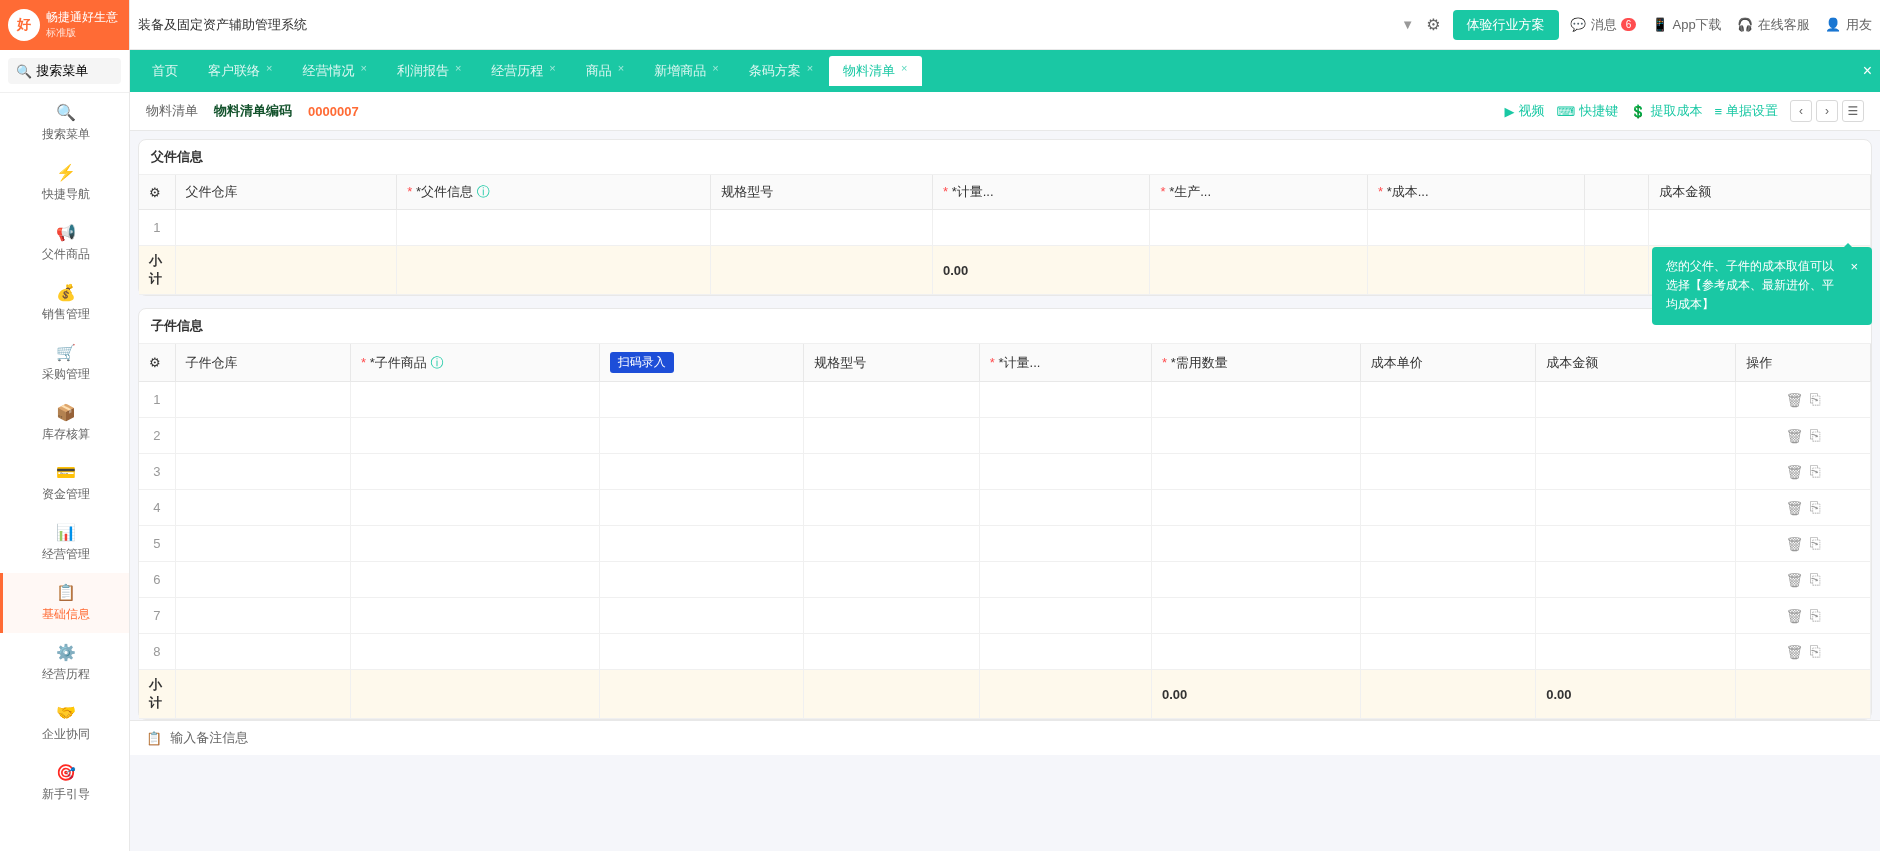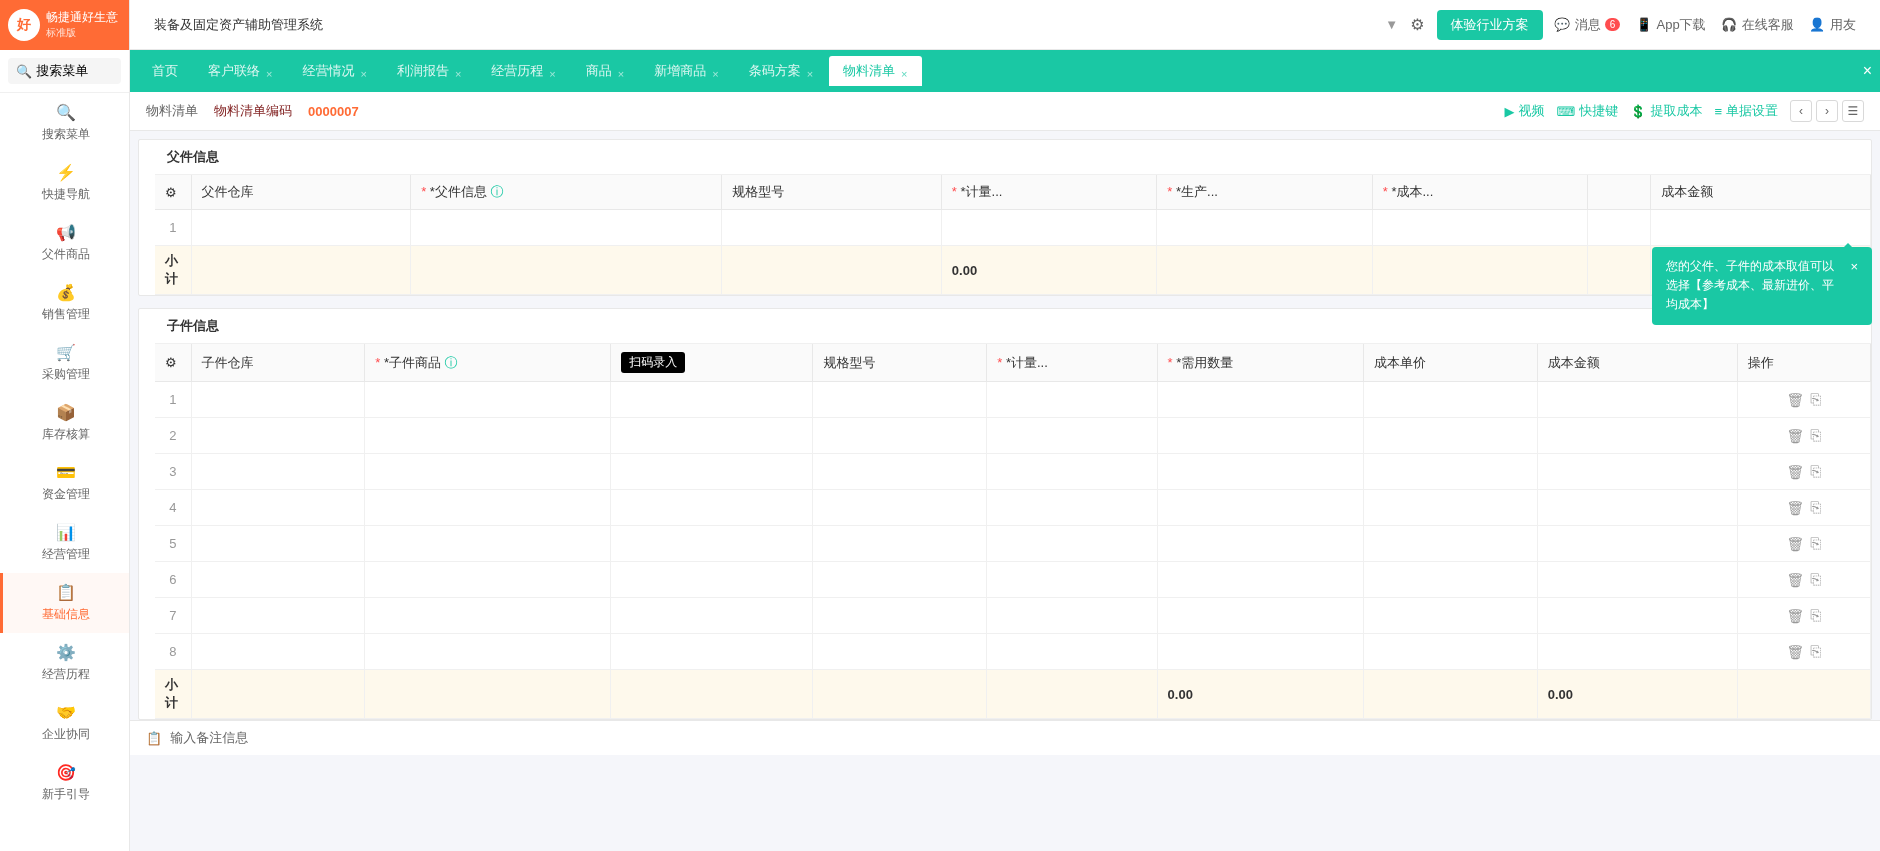--- a/index.html
+++ b/index.html
@@ -55,7 +55,7 @@
     
     .topbar {
       background: #fff; height: 50px; display: flex; align-items: center;
-      padding: 0 24px; border-bottom: 1px solid #e8e8e8; gap: 12px;
+      padding: 0 8px; border-bottom: 1px solid #e8e8e8; gap: 12px;
     }
     .topbar-title { font-size: 13px; color: #333; flex: 1; }
     .topbar-actions { display: flex; align-items: center; gap: 16px; }

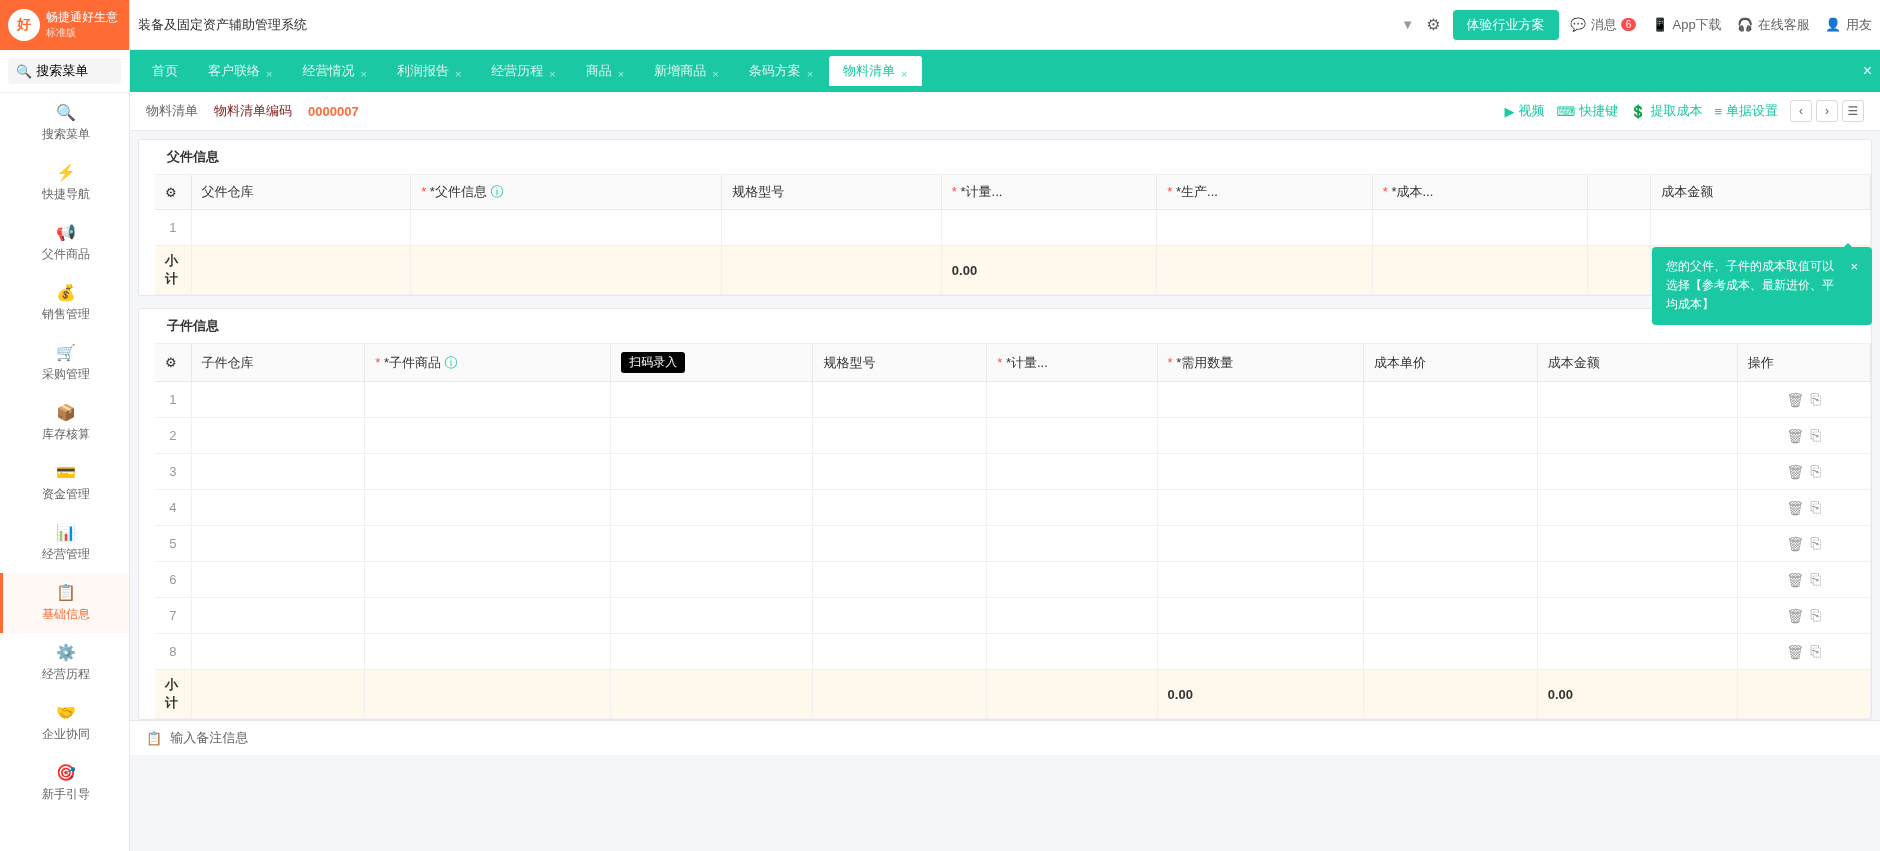--- a/index.html
+++ b/index.html
@@ -75,7 +75,7 @@
     .nav-tab {
       color: rgba(255,255,255,0.85); padding: 6px 14px; cursor: pointer;
       white-space: nowrap; border-radius: 3px 3px 0 0; font-size: 13px;
-      display: flex; align-items: flex-end; gap: 6px;
+      display: flex; align-items: flex-start; gap: 6px;
     }
     .nav-tab.active { background: #fff; color: #1ac8a4; font-weight: 500; }
     .nav-tab .close { opacity: 0.7; font-size: 11px; cursor: pointer; }

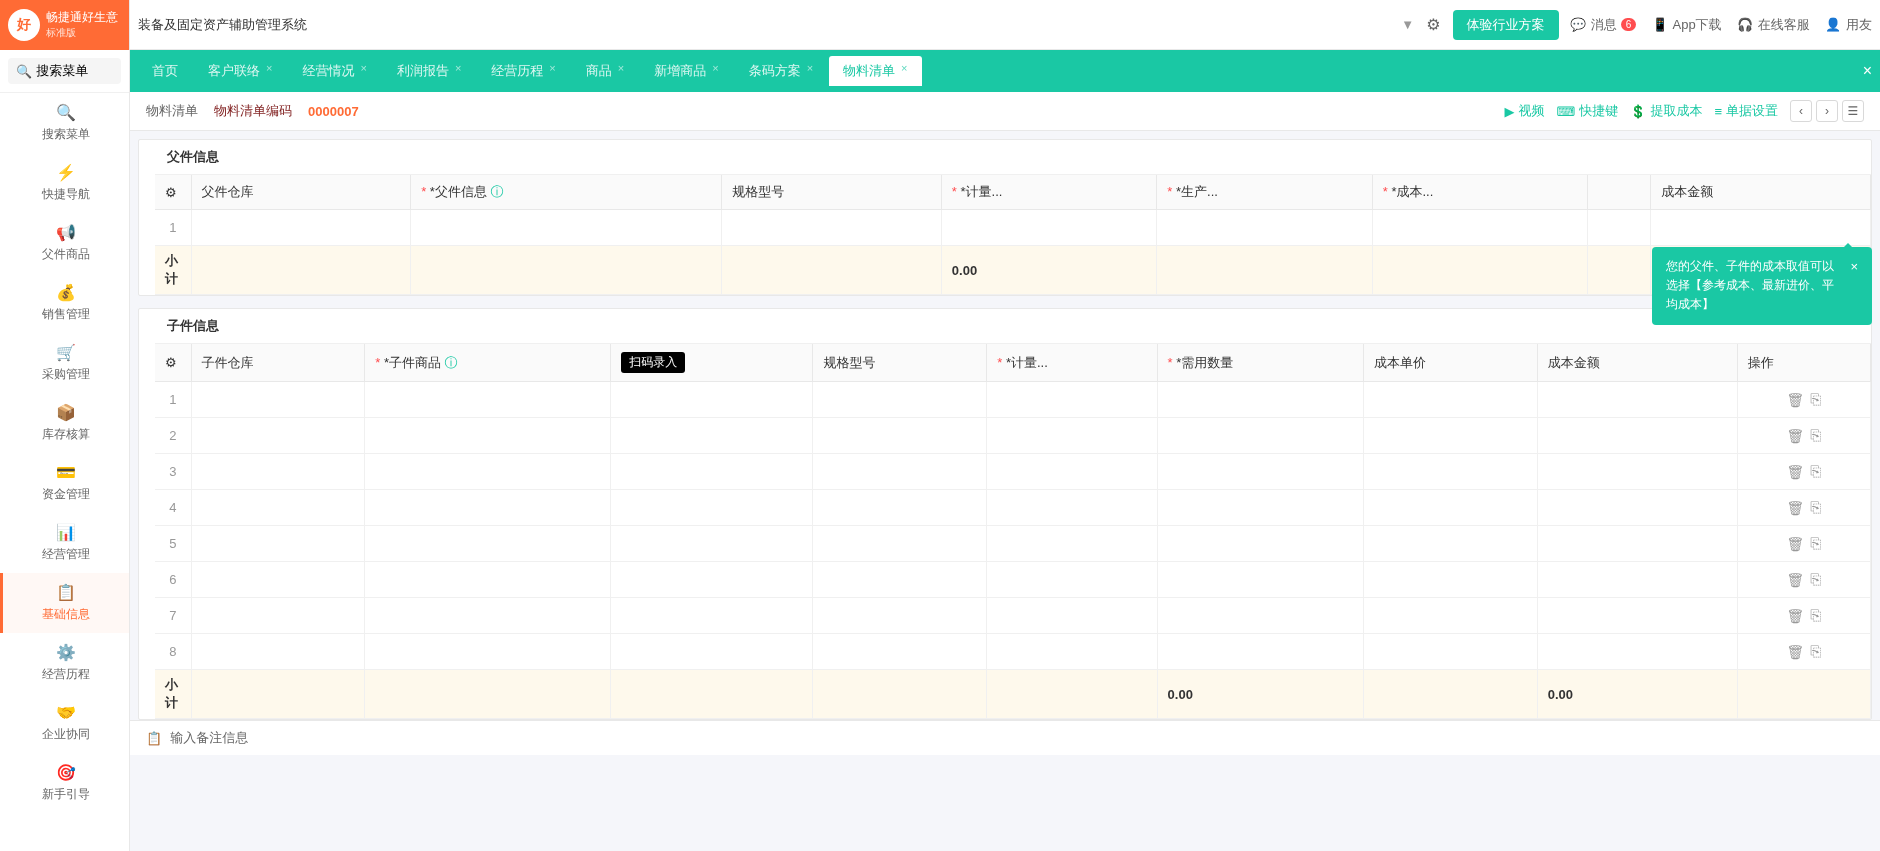--- a/index.html
+++ b/index.html
@@ -91,7 +91,7 @@
     }
     .breadcrumb-item { color: #666; cursor: pointer; }
     .breadcrumb-sep { color: #ccc; }
-    .breadcrumb-current { color: #7f1d1d; font-weight: 400; }
+    .breadcrumb-current { color: #14532d; font-weight: 700; }
     .breadcrumb-code { color: #ff6b35; font-weight: 600; margin-left: 8px; }
 
     

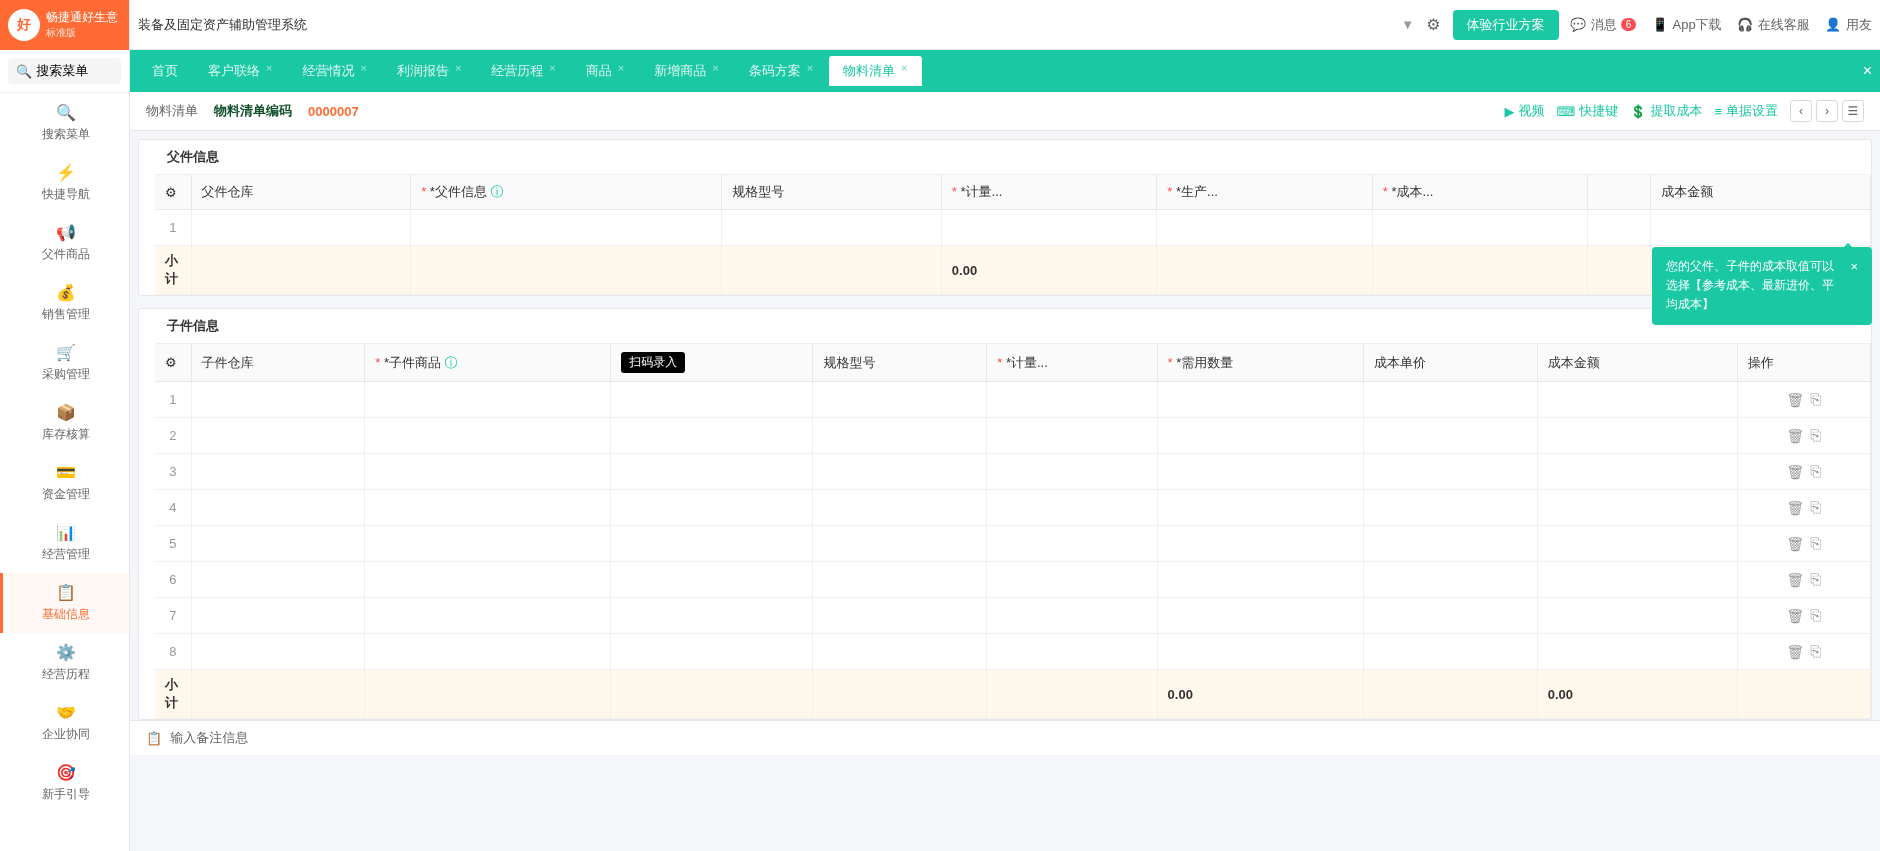--- a/index.html
+++ b/index.html
@@ -99,7 +99,7 @@
     .toolbar-btn { display: flex; align-items: center; gap: 4px; color: #1ac8a4; cursor: pointer; font-size: 13px; }
 
     
-    .section { background: #fff; margin: 8px 8px 0; border: 1px solid #e8e8e8; border-radius: 2px; padding-left: 16px; }
+    .section { background: #fff; margin: 8px 8px 0; border: 1px solid #e8e8e8; border-radius: 8px; }
     .section-title { padding: 8px 12px; font-weight: 600; color: #333; font-size: 13px; border-bottom: 1px solid #f0f0f0; }
 
     

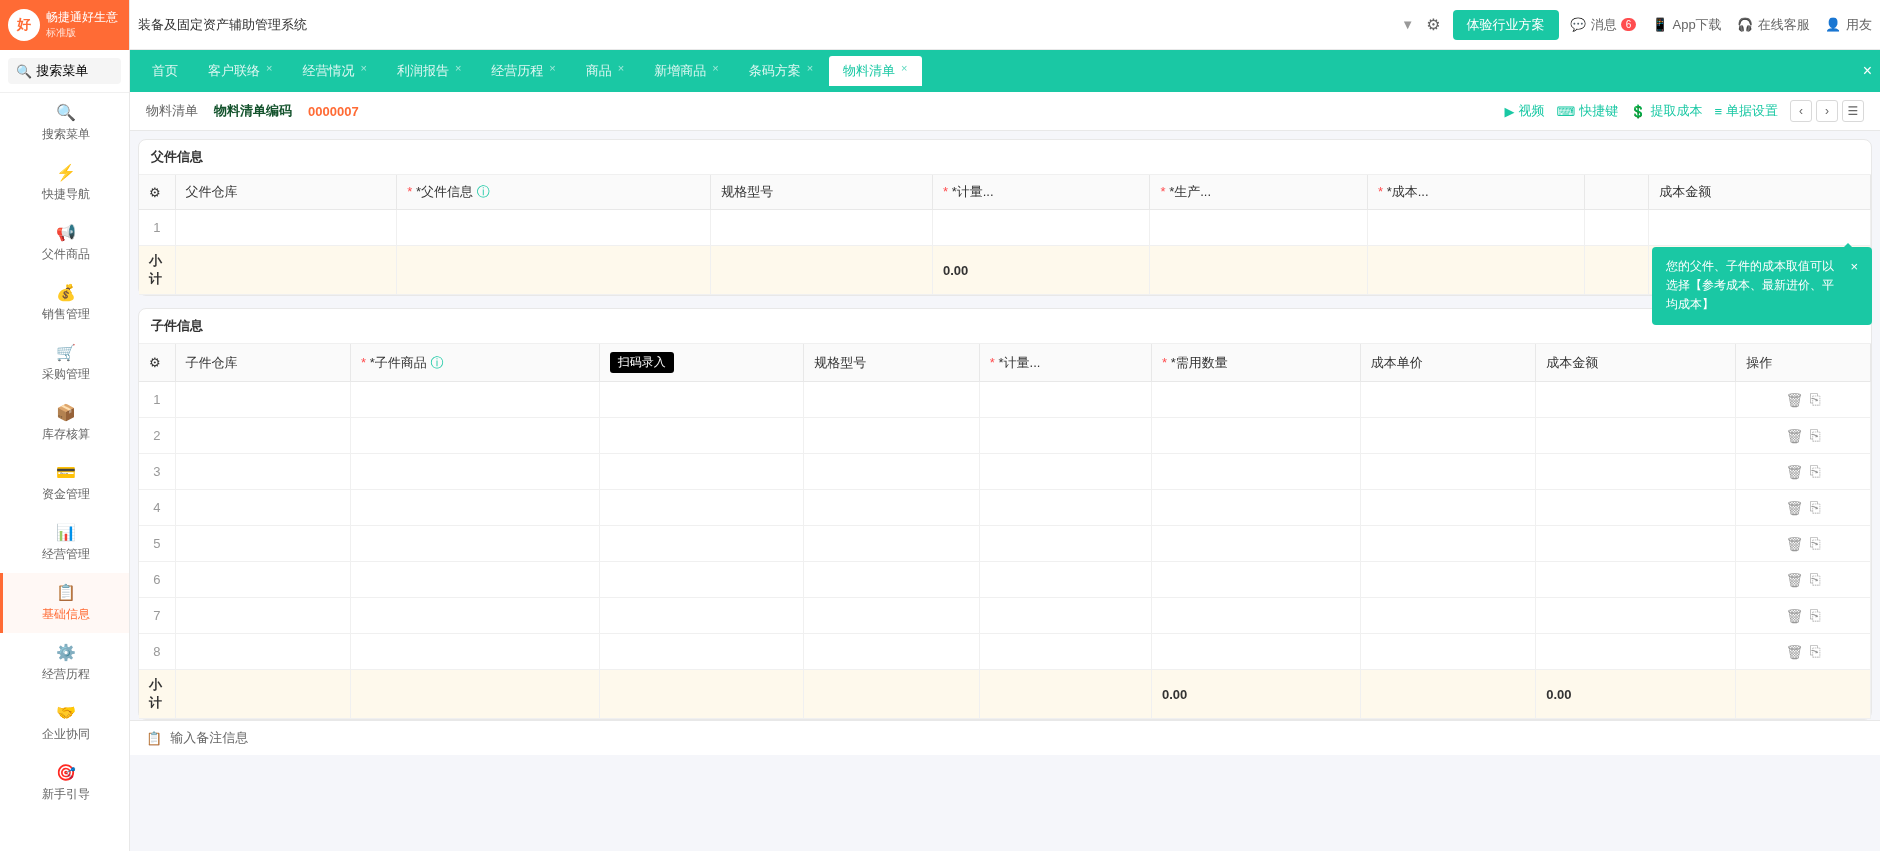--- a/index.html
+++ b/index.html
@@ -119,7 +119,7 @@
     .data-table .row-num { color: #999; text-align: center; width: 30px; }
     .gear-cell { text-align: center; width: 36px; }
     .scan-btn {
-      background: #000000; color: #fff; border: none; padding: 2px 8px;
+      background: #1d4ed8; color: #fff; border: none; padding: 2px 8px;
       border-radius: 3px; font-size: 12px; cursor: pointer;
     }
     .action-icons { display: flex; gap: 6px; align-items: center; justify-content: center; }

